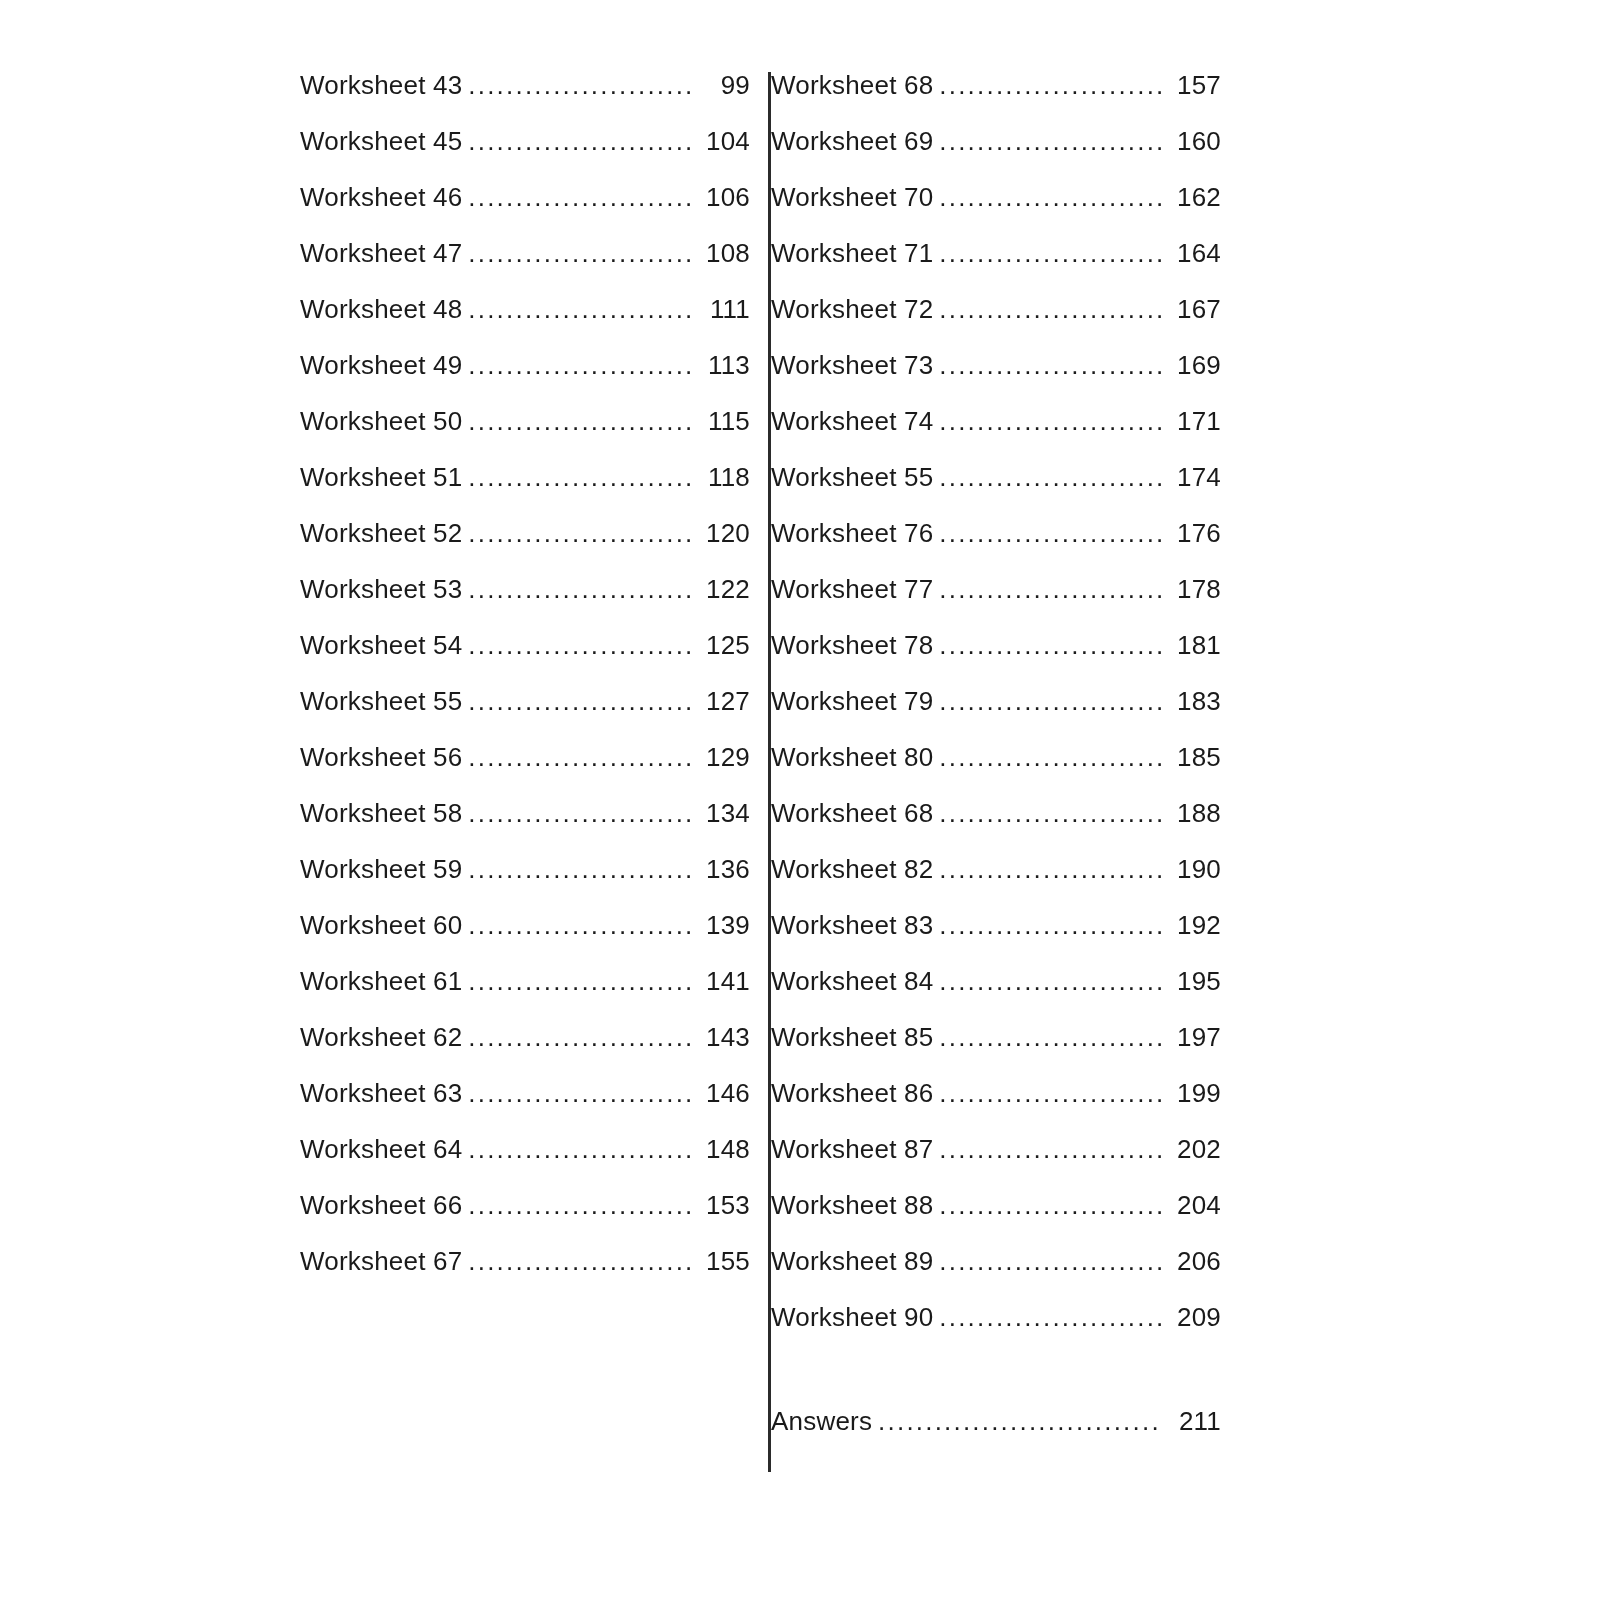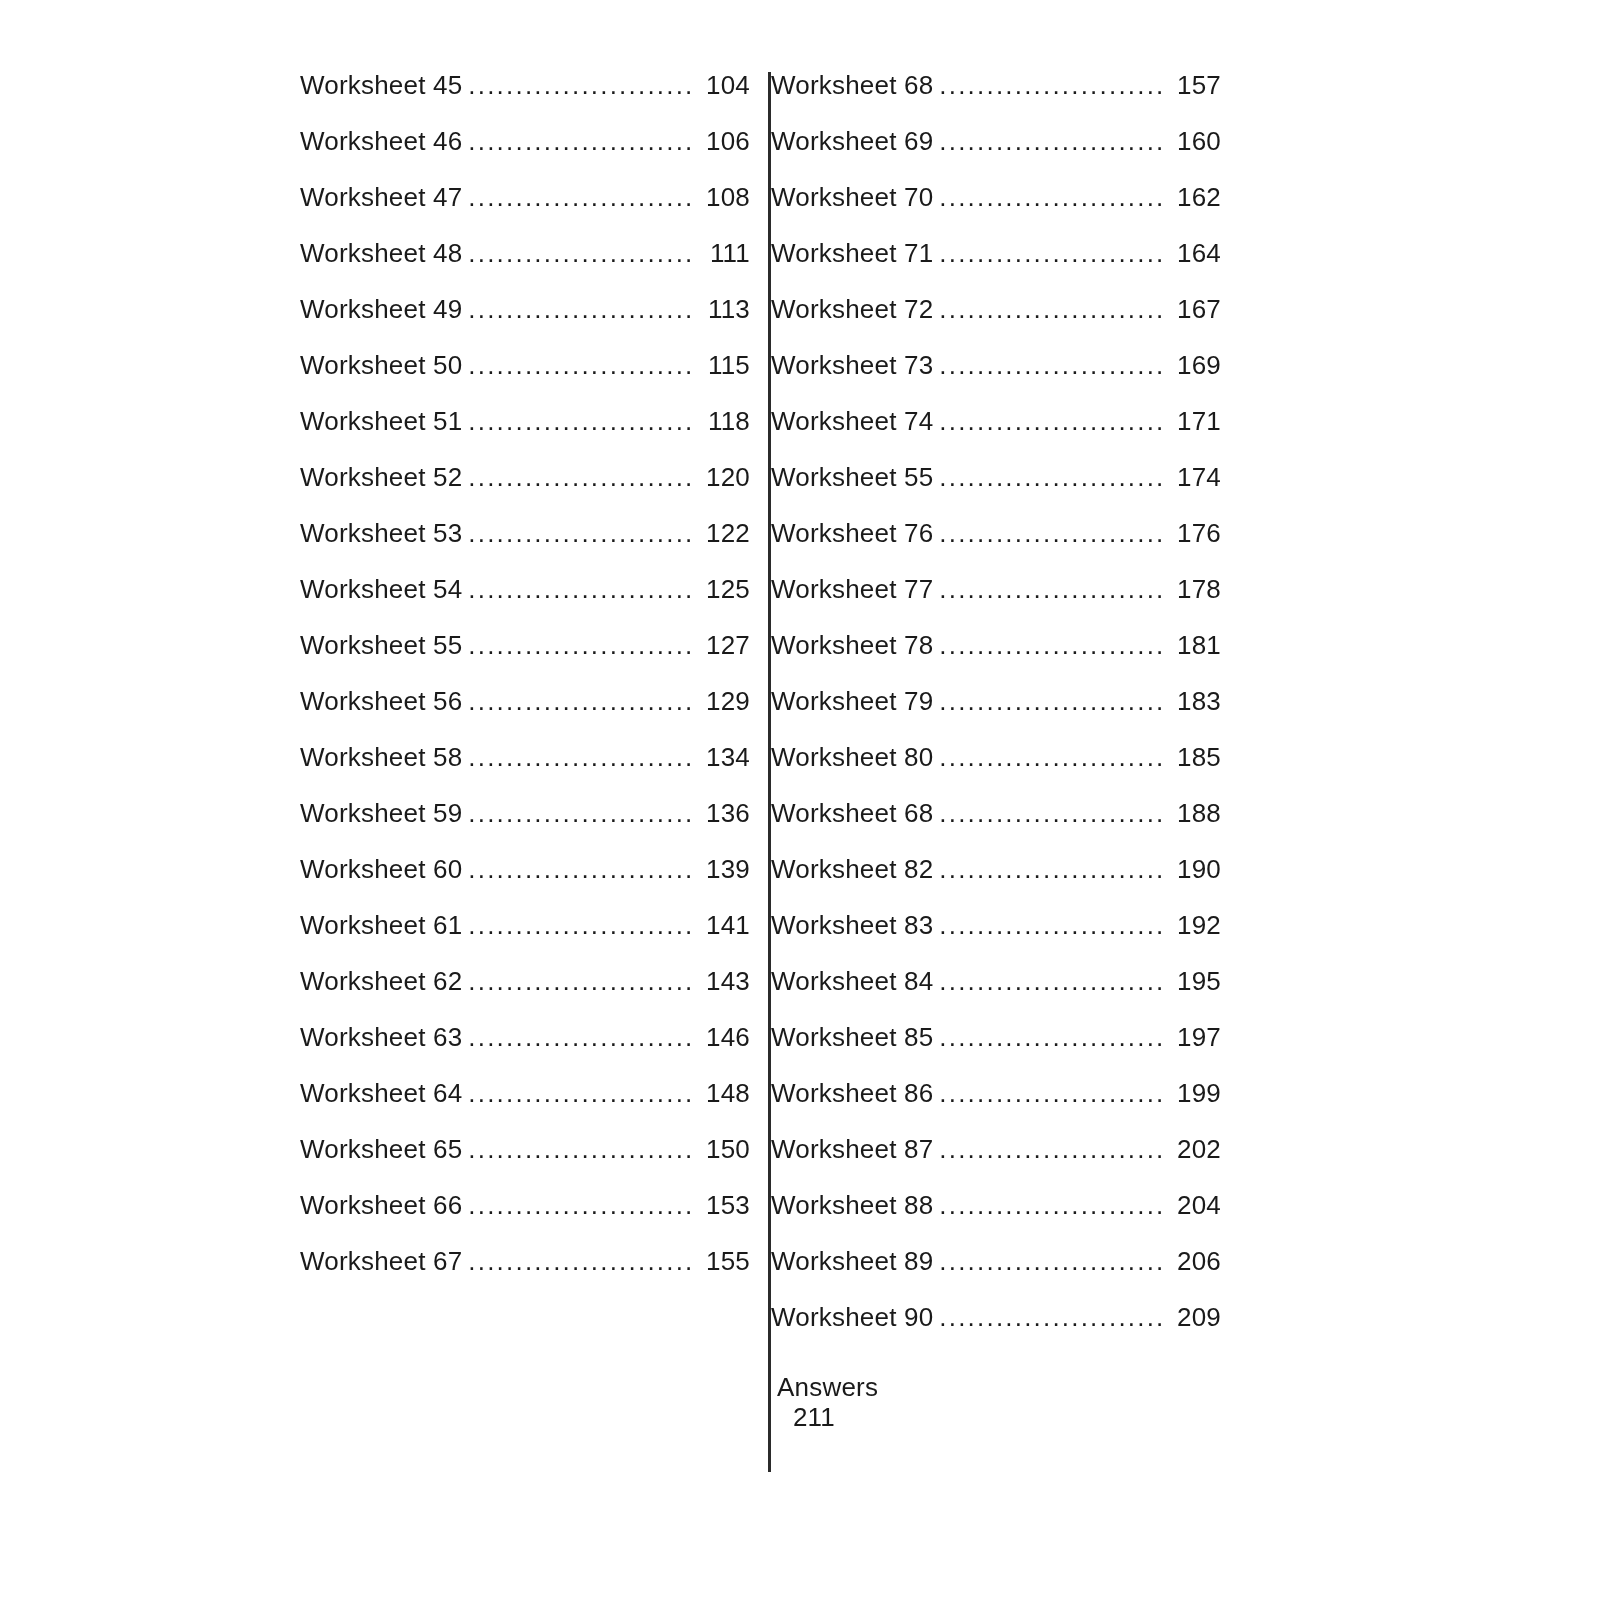--- a/index.html
+++ b/index.html
@@ -91,6 +91,11 @@
   <div class="toc">
     <div class="column col-left" id="col-left">
         <div class="entry">
+          <span class="label">Worksheet 43</span>
+          <span class="leader"></span>
+          <span class="page-num">99</span>
+        </div>
+        <div class="entry">
           <span class="label">Worksheet 45</span>
           <span class="leader"></span>
           <span class="page-num">104</span>

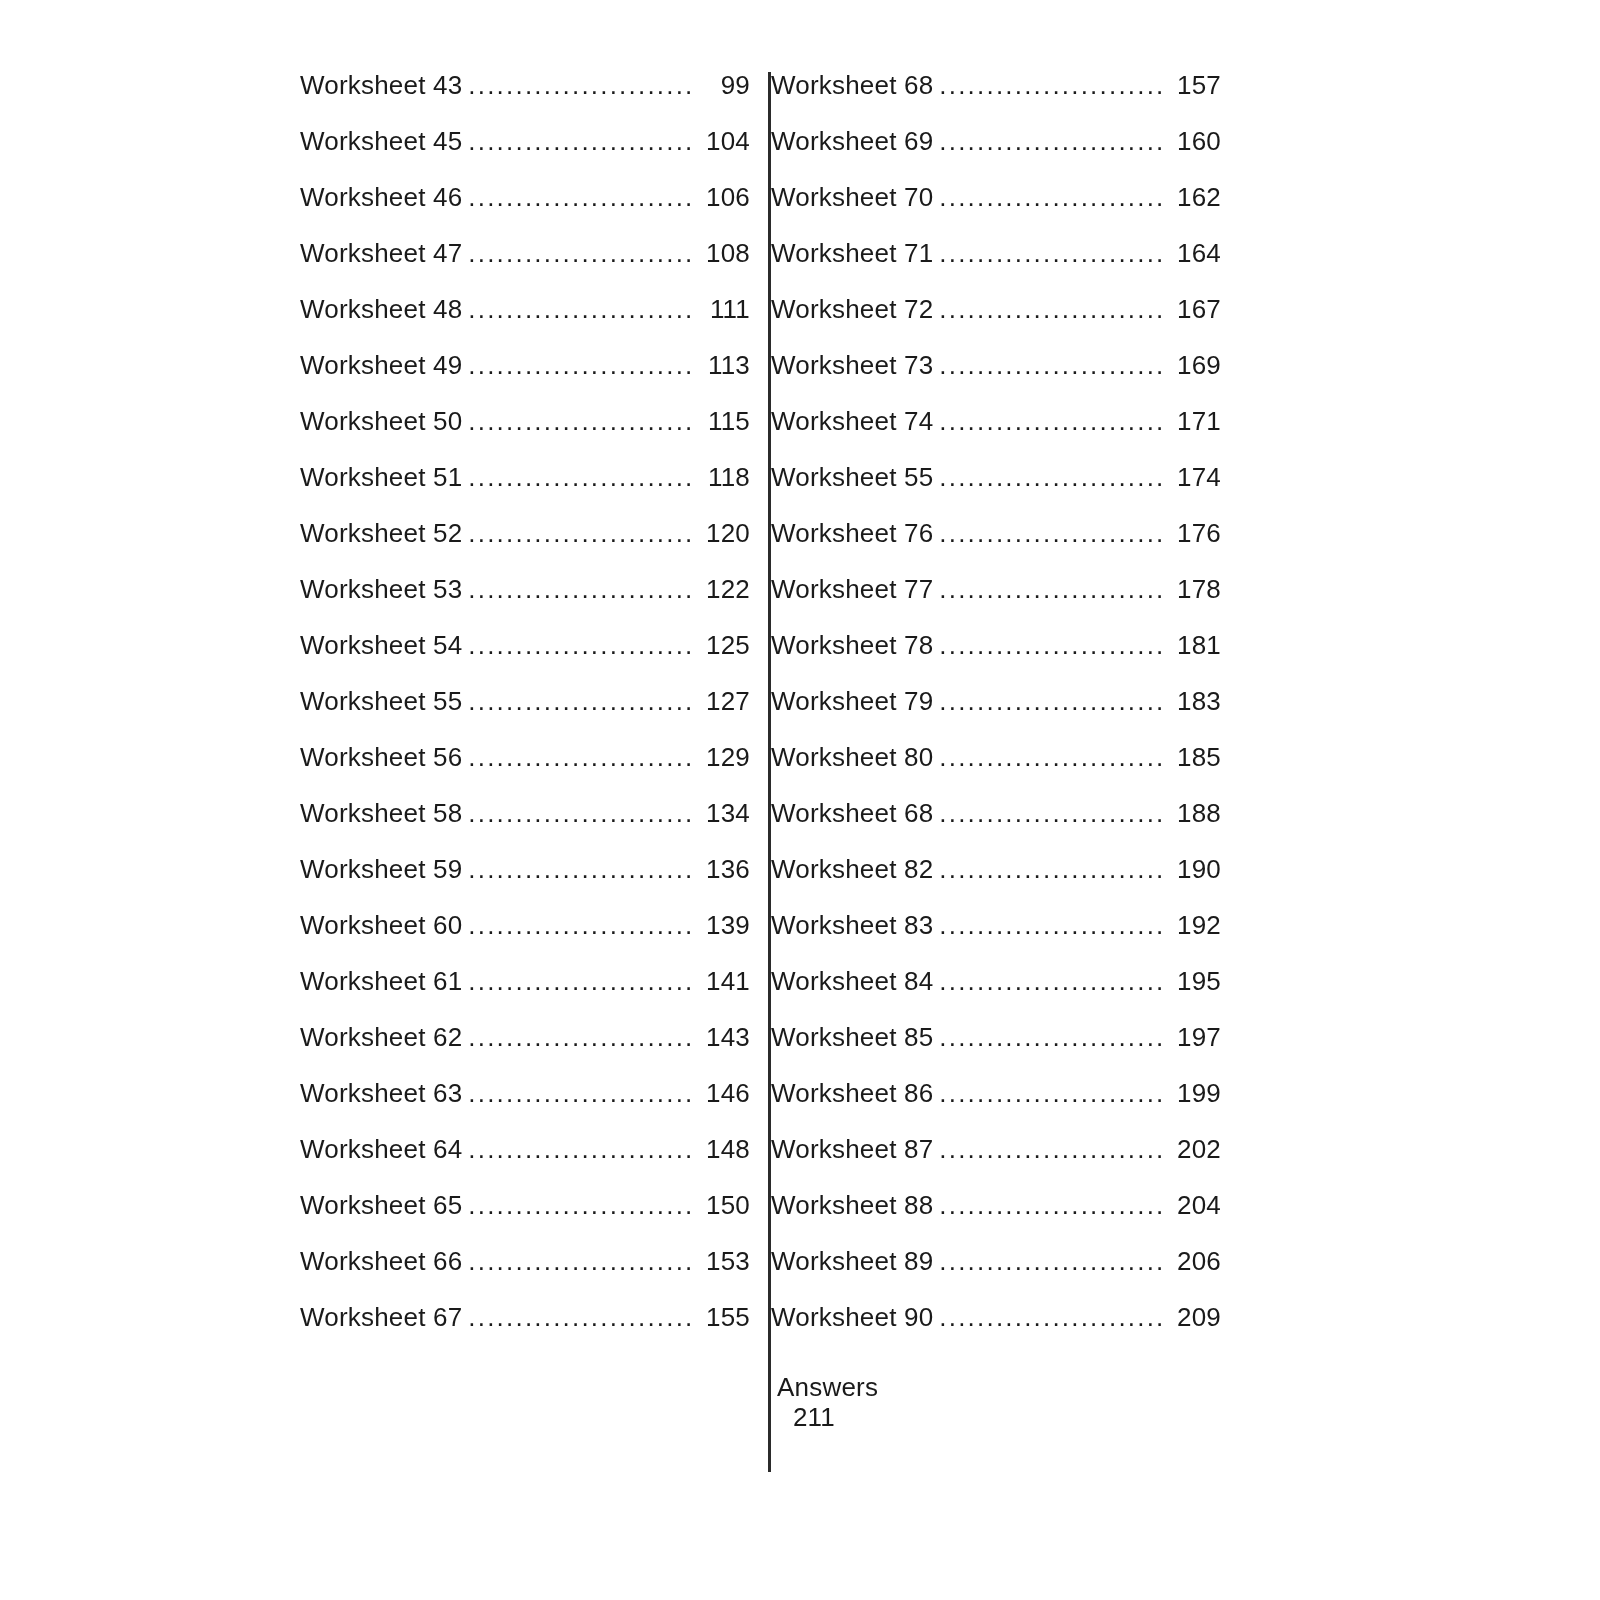--- a/index.html
+++ b/index.html
@@ -191,11 +191,6 @@
           <span class="page-num">148</span>
         </div>
         <div class="entry">
-          <span class="label">Worksheet 65</span>
-          <span class="leader"></span>
-          <span class="page-num">150</span>
-        </div>
-        <div class="entry">
           <span class="label">Worksheet 66</span>
           <span class="leader"></span>
           <span class="page-num">153</span>

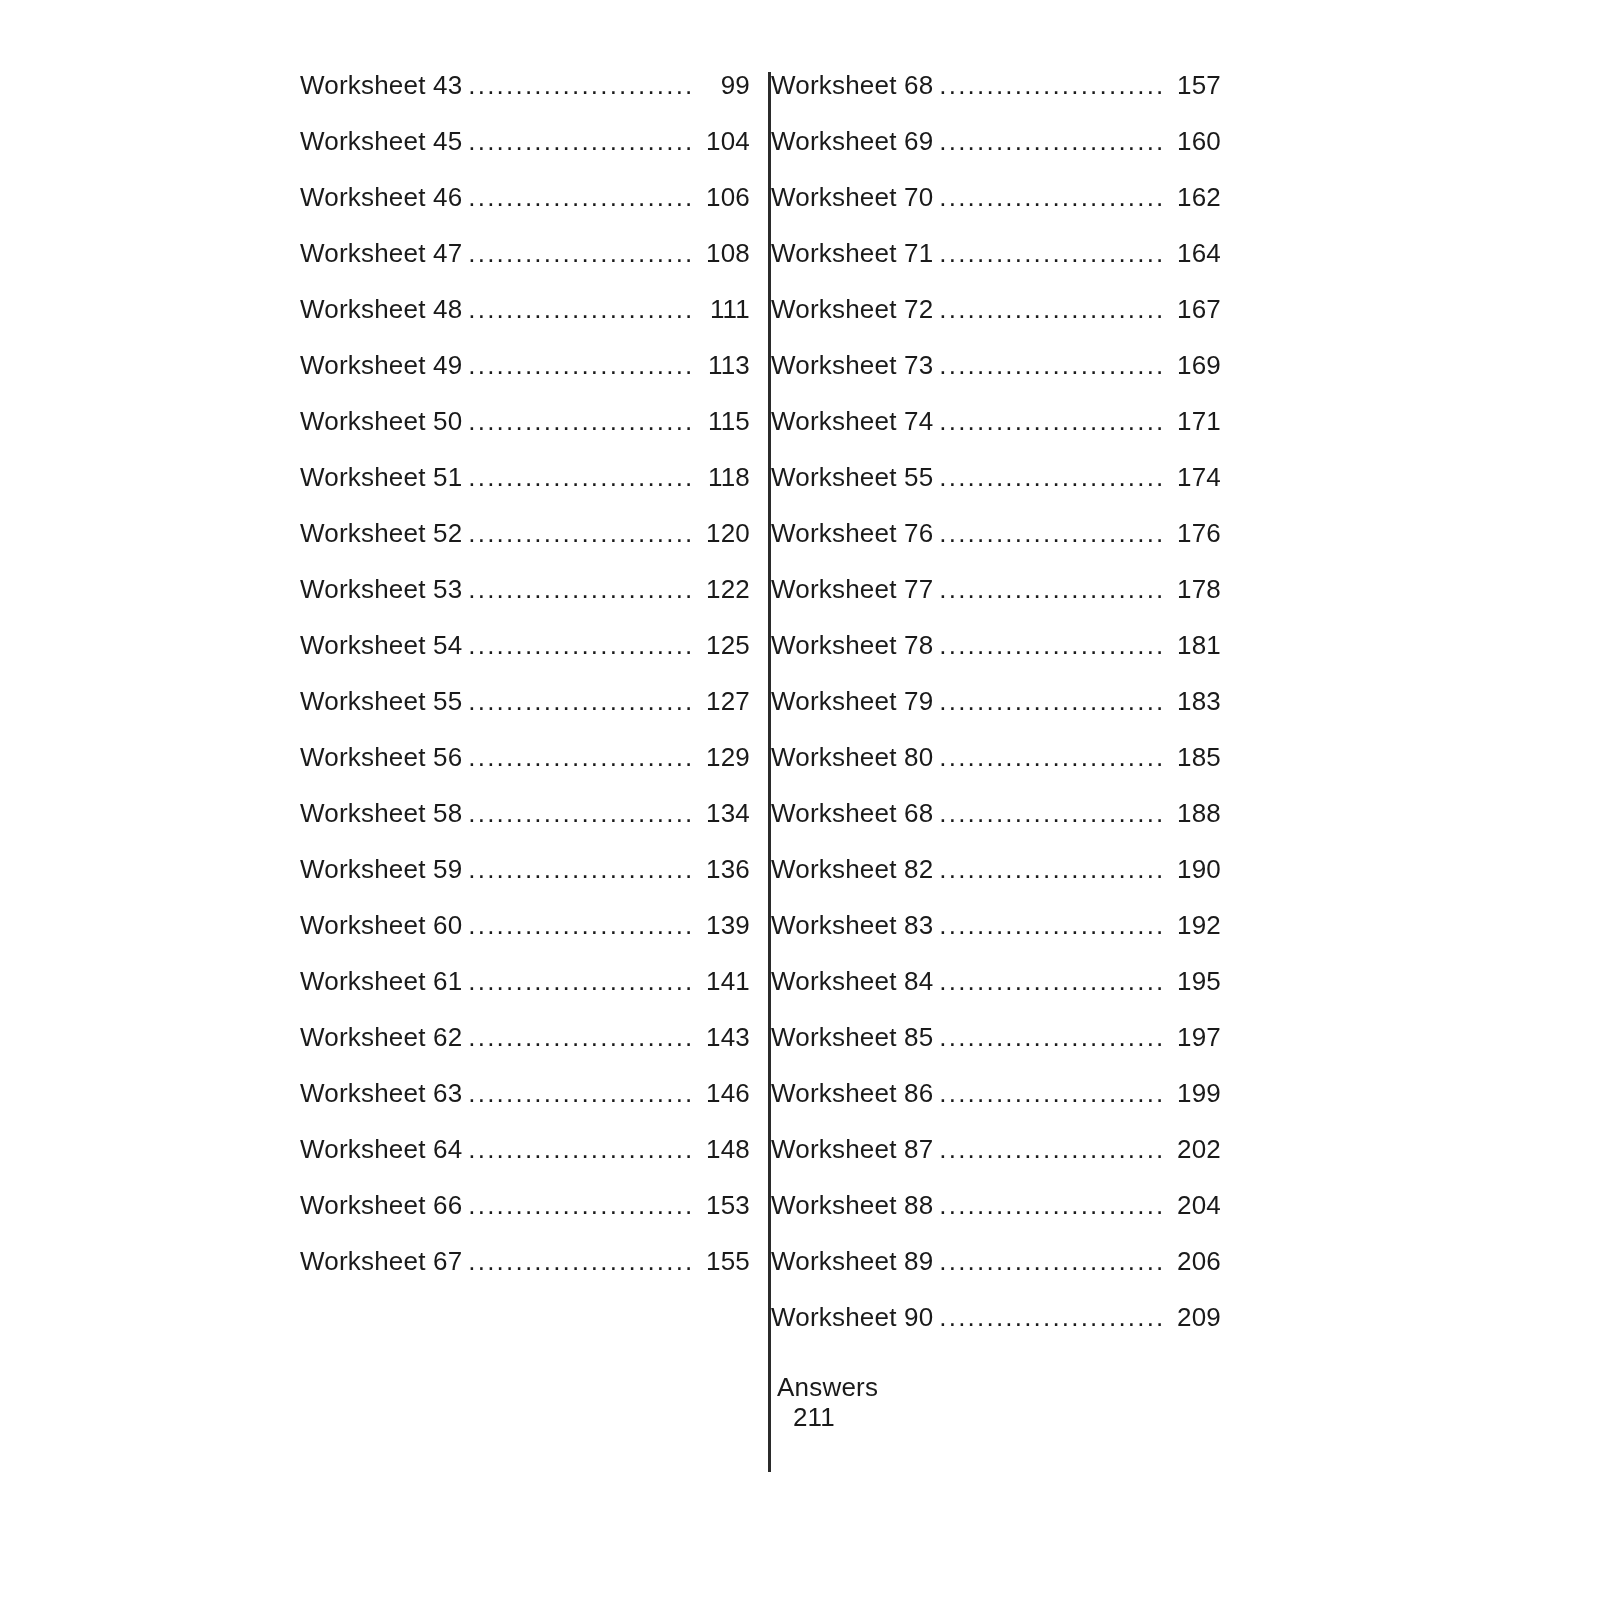--- a/index.html
+++ b/index.html
@@ -80,8 +80,7 @@
     min-width: 58px;
   }
   .entry.spaced {
-    margin-top: 14px;
-    flex-direction: column;
+    margin-top: 48px;
   }
 </style>
 </head>

